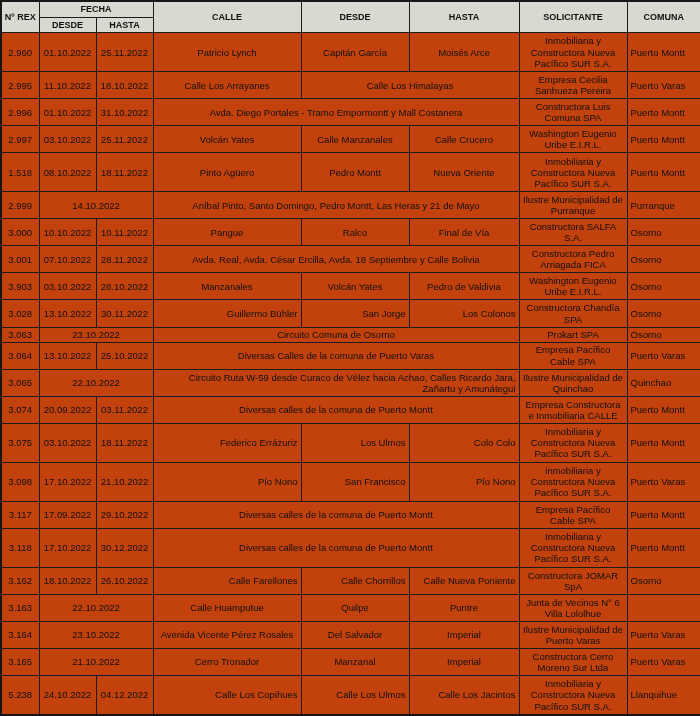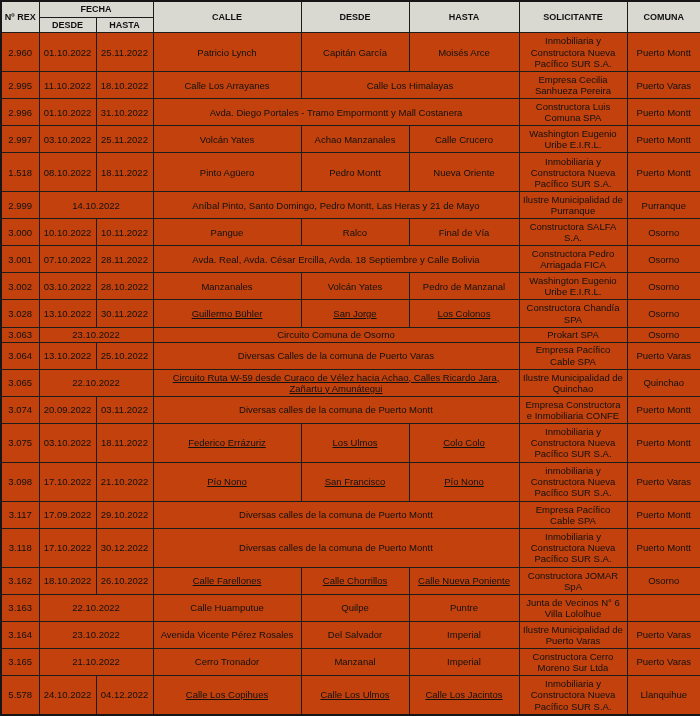--- a/index.html
+++ b/index.html
@@ -30,7 +30,7 @@
     padding: 2px 1px;
   }
   table.permits td.left { text-align: center; text-decoration: underline; }
-  table.permits tr td:last-child { text-align: center; padding-left: 3px; }
+  table.permits tr td:last-child { text-align: left; padding-left: 3px; }
   table.permits tr td:first-child { text-align: center; }
 </style>
 </head>

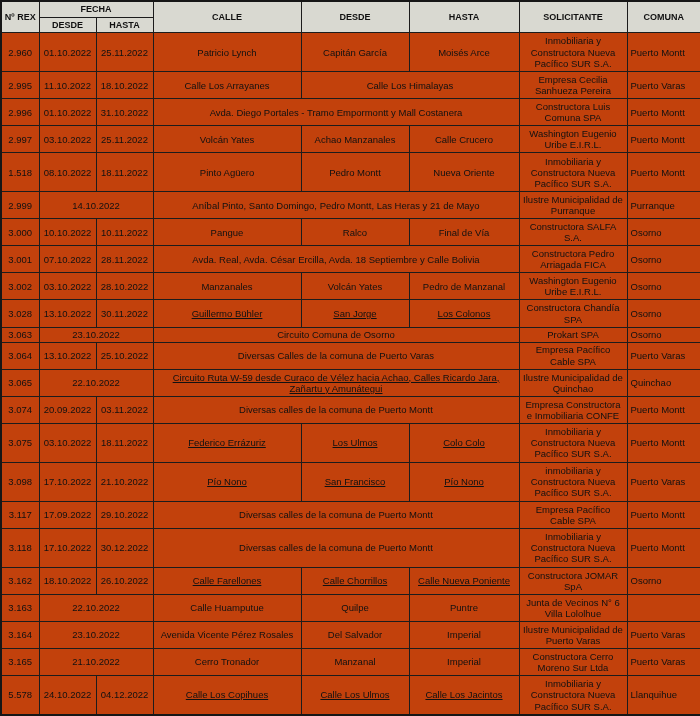--- a/index.html
+++ b/index.html
@@ -96,7 +96,7 @@
           <td>03.10.2022</td>
           <td>25.11.2022</td>
           <td>Volcán Yates</td>
-          <td>Achao Manzanales</td>
+          <td>Calle Manzanales</td>
           <td>Calle Crucero</td>
           <td>Washington Eugenio Uribe E.I.R.L.</td>
           <td>Puerto Montt</td>

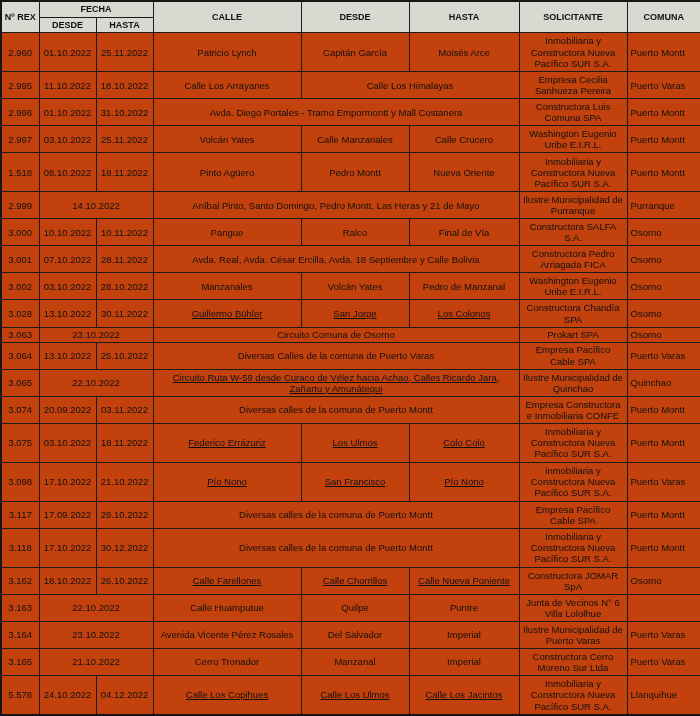--- a/index.html
+++ b/index.html
@@ -137,7 +137,7 @@
           <td>Osorno</td>
         </tr>
         <tr>
-          <td>3.002</td>
+          <td>3.903</td>
           <td>03.10.2022</td>
           <td>28.10.2022</td>
           <td>Manzanales</td>

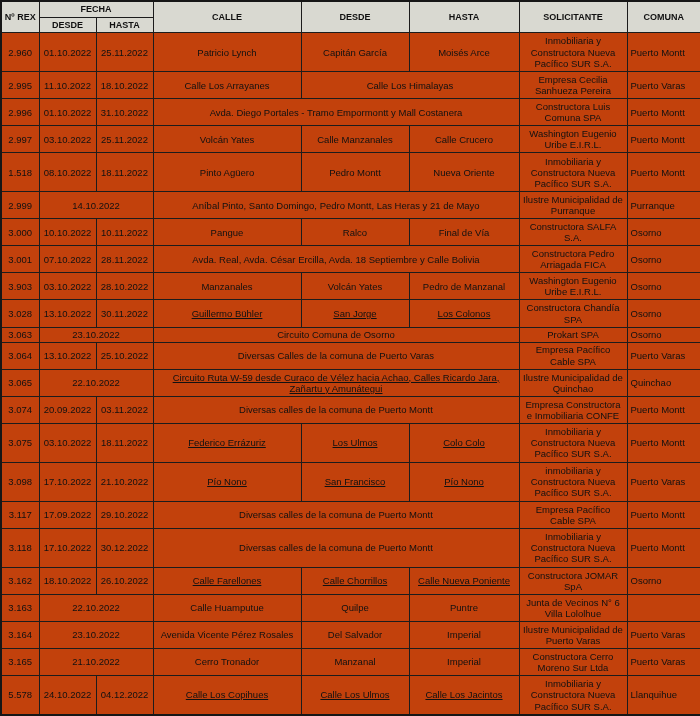--- a/index.html
+++ b/index.html
@@ -142,7 +142,7 @@
           <td>28.10.2022</td>
           <td>Manzanales</td>
           <td>Volcán Yates</td>
-          <td>Pedro de Manzanal</td>
+          <td>Pedro de Valdivia</td>
           <td>Washington Eugenio Uribe E.I.R.L.</td>
           <td>Osorno</td>
         </tr>

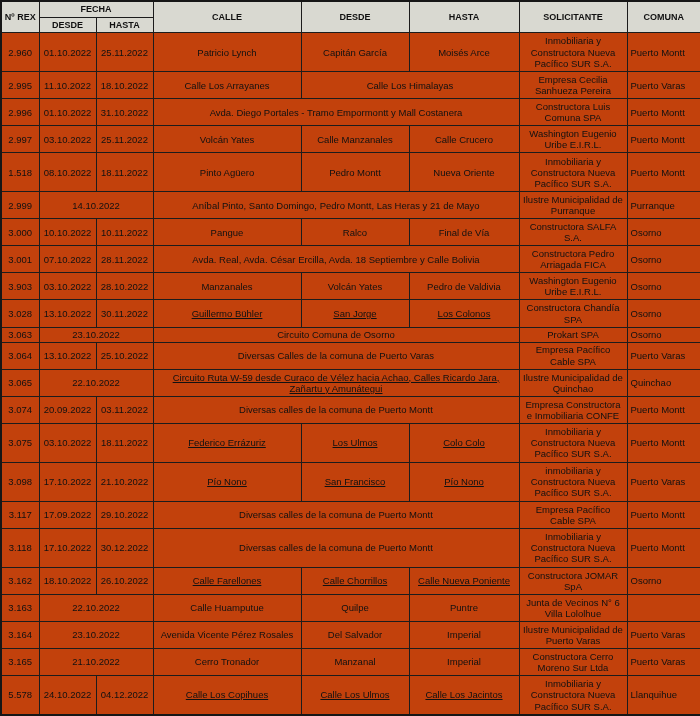--- a/index.html
+++ b/index.html
@@ -29,7 +29,7 @@
     font-size: 9px;
     padding: 2px 1px;
   }
-  table.permits td.left { text-align: center; text-decoration: underline; }
+  table.permits td.left { text-align: right; }
   table.permits tr td:last-child { text-align: left; padding-left: 3px; }
   table.permits tr td:first-child { text-align: center; }
 </style>

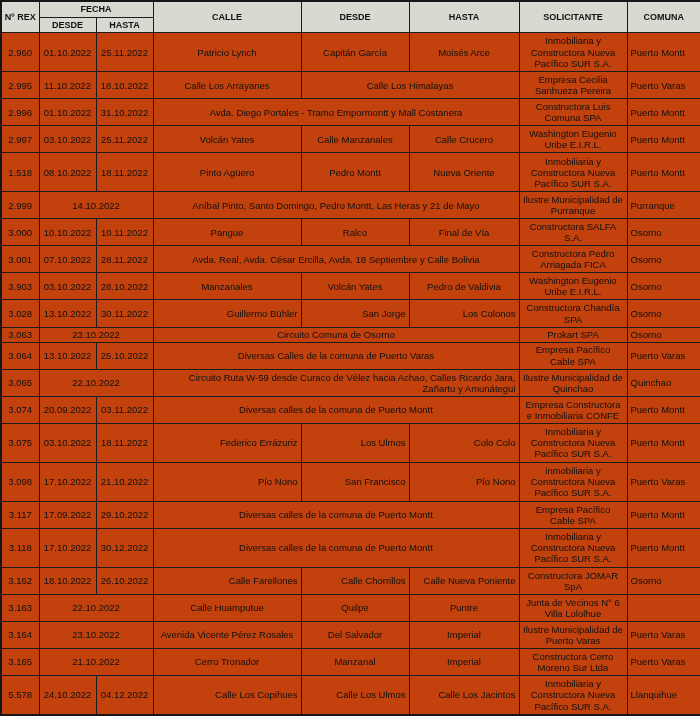--- a/index.html
+++ b/index.html
@@ -183,7 +183,7 @@
           <td>20.09.2022</td>
           <td>03.11.2022</td>
           <td colspan="3">Diversas calles de la comuna de Puerto Montt</td>
-          <td>Empresa Constructora e Inmobiliaria CONFE</td>
+          <td>Empresa Constructora e Inmobiliaria CALLE</td>
           <td>Puerto Montt</td>
         </tr>
         <tr>

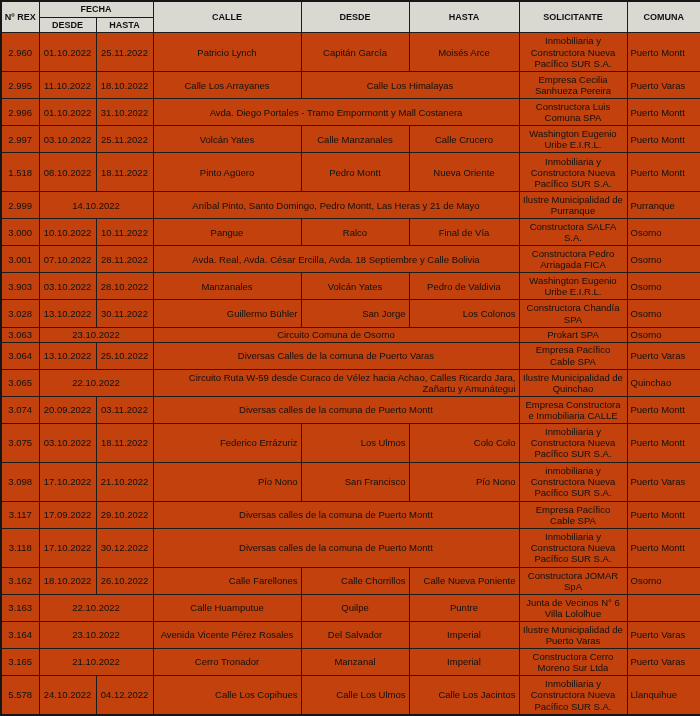--- a/index.html
+++ b/index.html
@@ -260,7 +260,7 @@
           <td>Puerto Varas</td>
         </tr>
         <tr>
-          <td>5.578</td>
+          <td>5.238</td>
           <td>24.10.2022</td>
           <td>04.12.2022</td>
           <td class="left">Calle Los Copihues</td>

